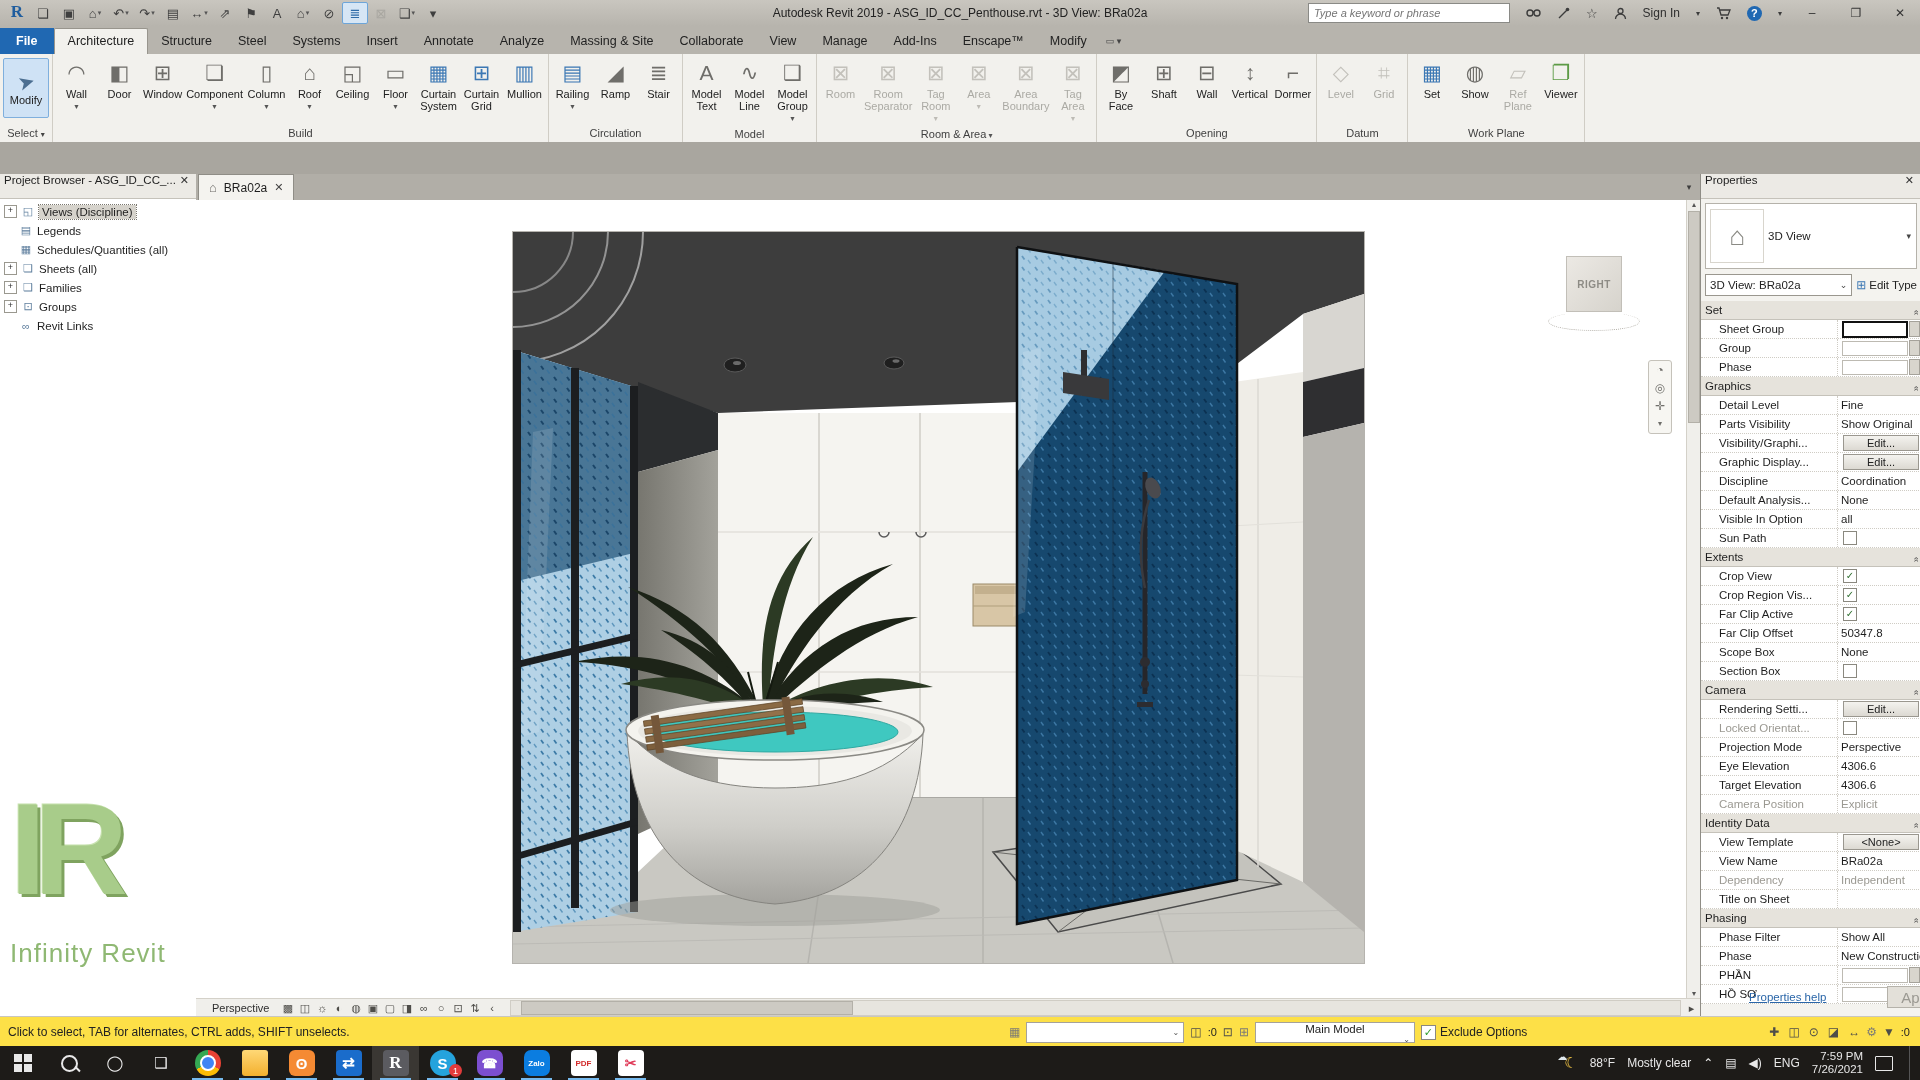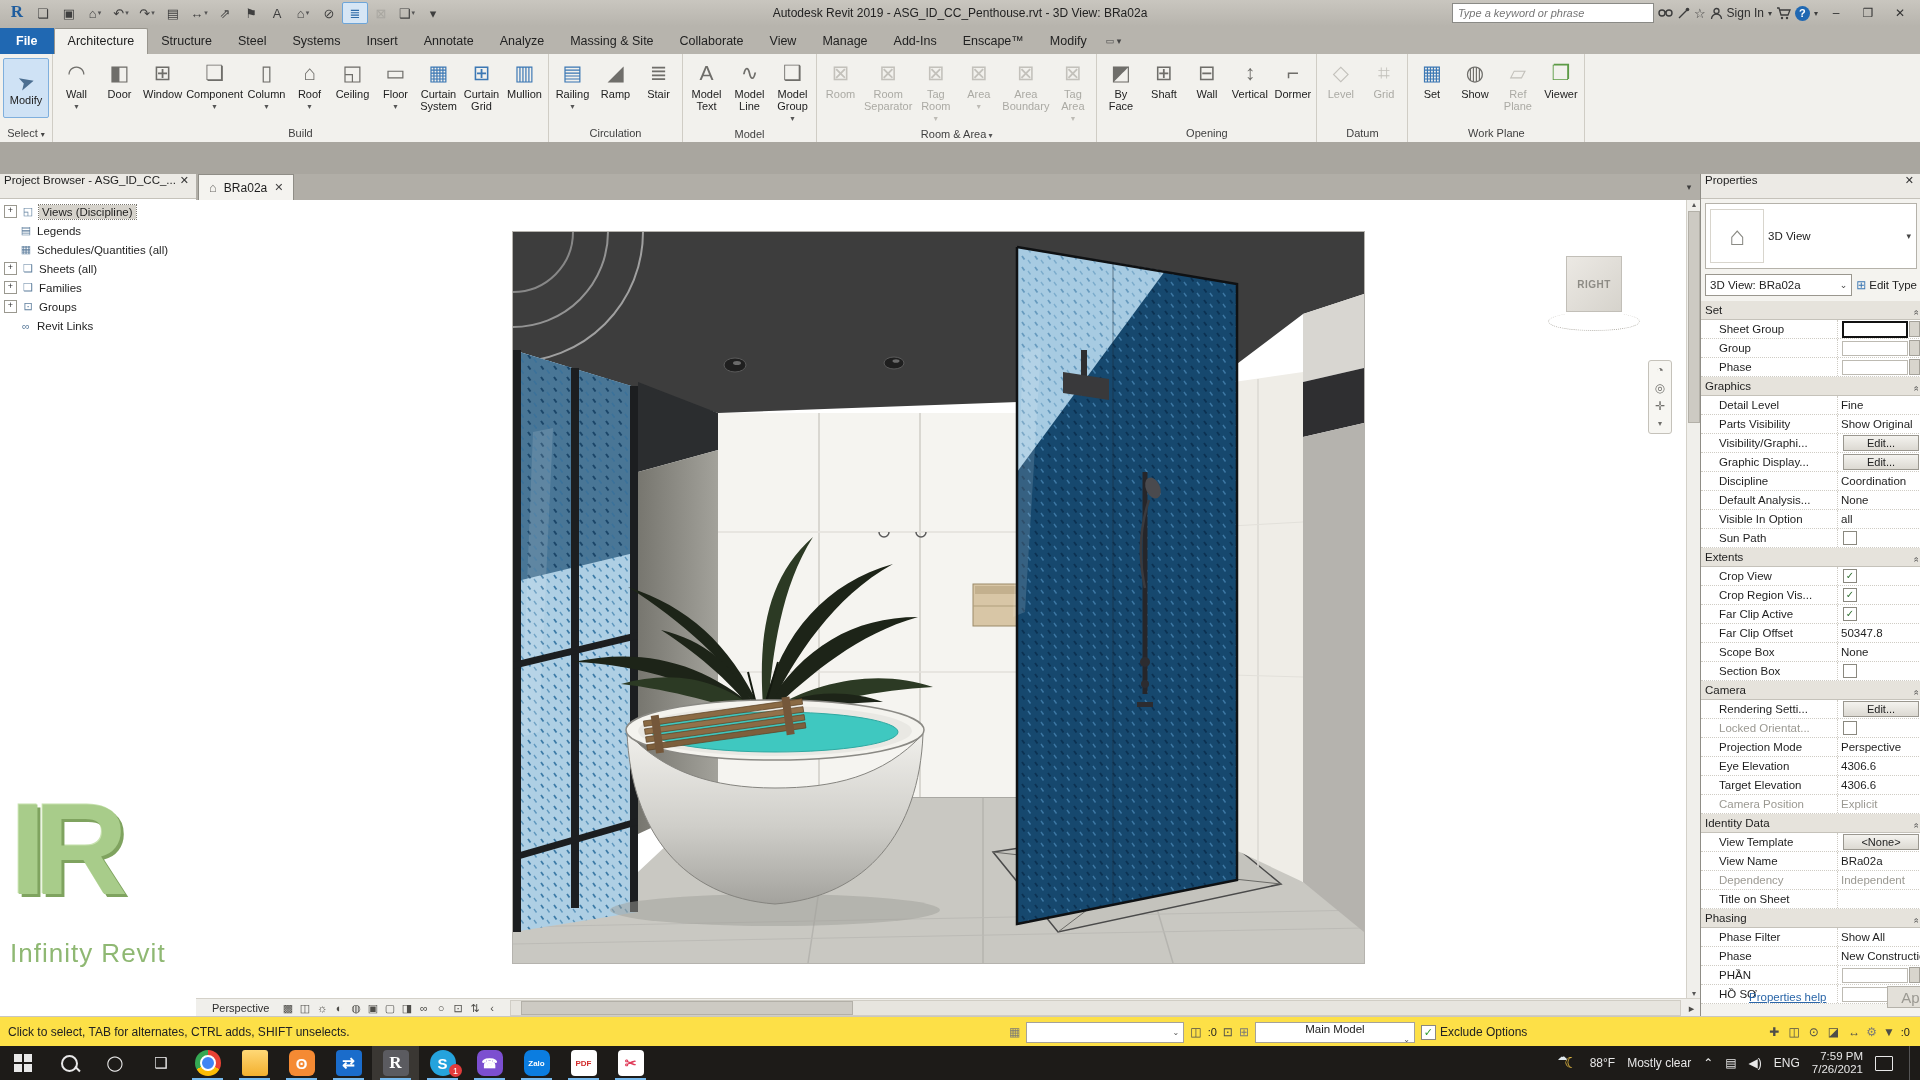--- a/index.html
+++ b/index.html
@@ -15,7 +15,7 @@
   .qico.hl{background:#d6e6f5;border-color:#6da5d8;color:#2f6ca8;}
   .qico.dis{color:#a9a7a1;}
   #tbtitle{flex:0 0 auto;position:absolute;left:0;right:0;text-align:center;pointer-events:none;color:#222;}
-  #tbright{margin-left:auto;display:flex;align-items:center;gap:4px;z-index:2;padding-right:6px;}
+  #tbright{margin-left:auto;display:flex;align-items:center;gap:16px;z-index:2;padding-right:6px;}
   #searchbox{width:190px;height:18px;border:1px solid #8a8a86;background:#fff;font-style:italic;
     font-size:11px;color:#777;padding:0 5px;font-family:"Liberation Sans",sans-serif;}
   .tbico{color:#3c3c3c;font-size:13px;display:inline-flex;align-items:center;}

